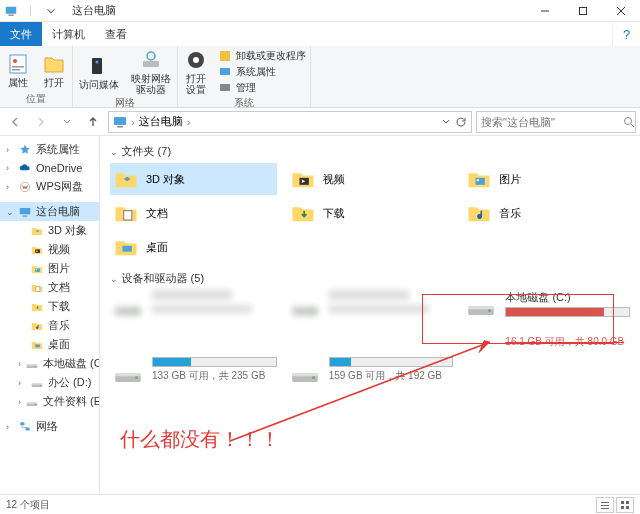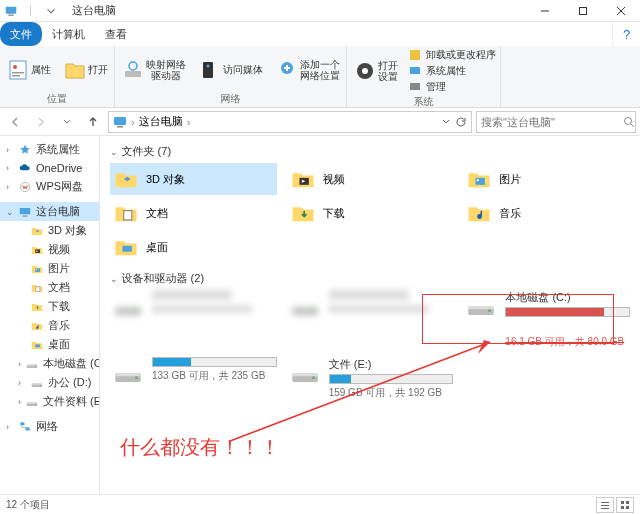--- a/index.html
+++ b/index.html
@@ -15,7 +15,7 @@
 
 .menubar { height: 24px; display: flex; align-items: stretch; background: #fff; }
 .menubar .tab { padding: 0 10px; display: flex; align-items: center; font-size: 11px; color: #333; }
-.menubar .tab.active { background: #1979ca; color: #fff; border-radius: 10px; }
+.menubar .tab.active { background: #1979ca; color: #fff; }
 .menubar .help { margin-left: auto; width: 28px; display: flex; align-items: center; justify-content: center; color: #1979ca; font-size: 13px; border-left: 1px solid #eee; }
 
 .ribbon { height: 62px; background: #f5f6f7; border-bottom: 1px solid #dadbdc; display: flex; }

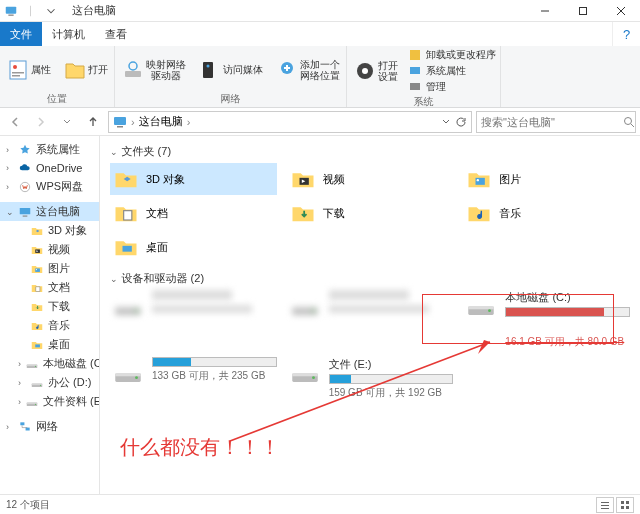--- a/index.html
+++ b/index.html
@@ -22,7 +22,7 @@
 .ribbon .group { display: flex; flex-direction: column; border-right: 1px solid #e1e2e3; }
 .ribbon .group .buttons { display: flex; flex: 1; }
 .ribbon .group .label { text-align: center; font-size: 10px; color: #666; height: 14px; line-height: 12px; }
-.ribbon .btn { display: flex; flex-direction: row; align-items: center; justify-content: center; padding: 2px 6px; gap: 1px; }
+.ribbon .btn { display: flex; flex-direction: column; align-items: center; justify-content: center; padding: 2px 6px; gap: 1px; }
 .ribbon .btn .ico { width: 24px; height: 24px; display: flex; align-items: center; justify-content: center; }
 .ribbon .btn .txt { font-size: 10px; color: #333; line-height: 11px; text-align: center; white-space: pre; }
 .ribbon .small-col { display: flex; flex-direction: column; justify-content: flex-end; padding: 2px 4px; gap: 2px; }

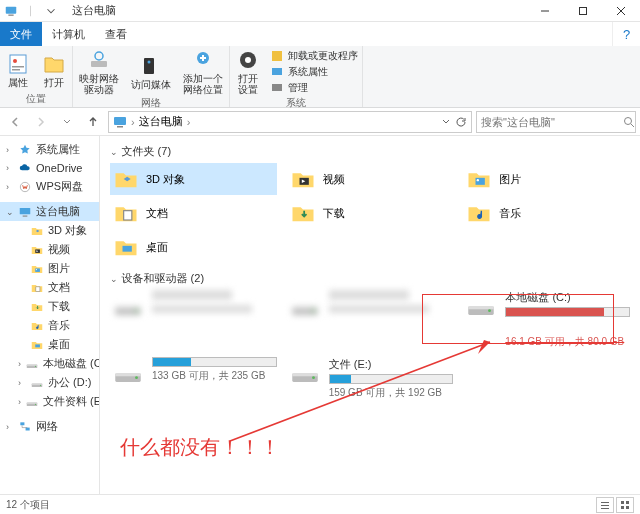--- a/index.html
+++ b/index.html
@@ -155,21 +155,21 @@
       <div class="btn">
         <span class="ico">
             <svg viewBox="0 0 24 24">
-              <rect x="4" y="13" width="16" height="6" fill="#bbb" rx="1"></rect>
-              <circle cx="12" cy="8" r="4" fill="none" stroke="#4aa3df" stroke-width="1.5"></circle>
-            </svg>
-          </span>
-        <span class="txt">映射网络
-驱动器</span>
+              <rect x="5" y="4" width="10" height="16" fill="#333" rx="1"></rect>
+              <circle cx="10" cy="8" r="1.5" fill="#4aa3df"></circle>
+            </svg>
+          </span>
+        <span class="txt">访问媒体</span>
       </div>
       <div class="btn">
         <span class="ico">
             <svg viewBox="0 0 24 24">
-              <rect x="5" y="4" width="10" height="16" fill="#333" rx="1"></rect>
-              <circle cx="10" cy="8" r="1.5" fill="#4aa3df"></circle>
-            </svg>
-          </span>
-        <span class="txt">访问媒体</span>
+              <rect x="4" y="13" width="16" height="6" fill="#bbb" rx="1"></rect>
+              <circle cx="12" cy="8" r="4" fill="none" stroke="#4aa3df" stroke-width="1.5"></circle>
+            </svg>
+          </span>
+        <span class="txt">映射网络
+驱动器</span>
       </div>
       <div class="btn">
         <span class="ico">

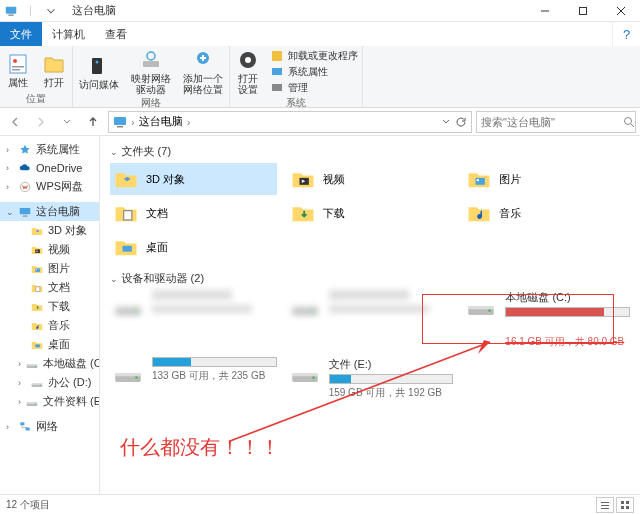--- a/index.html
+++ b/index.html
@@ -171,17 +171,6 @@
         <span class="txt">映射网络
 驱动器</span>
       </div>
-      <div class="btn">
-        <span class="ico">
-            <svg viewBox="0 0 24 24">
-              <circle cx="12" cy="10" r="6" fill="#4aa3df"></circle>
-              <rect x="11" y="7" width="2" height="6" fill="#fff"></rect>
-              <rect x="9" y="9" width="6" height="2" fill="#fff"></rect>
-            </svg>
-          </span>
-        <span class="txt">添加一个
-网络位置</span>
-      </div>
     </div>
     <div class="label">网络</div>
   </div>

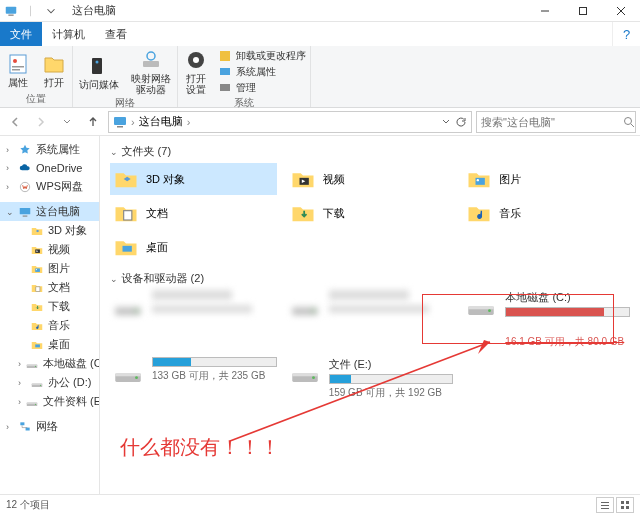--- a/index.html
+++ b/index.html
@@ -506,7 +506,7 @@
 
     <div class="section-head">
       <span class="caret">⌄</span>
-      <span>设备和驱动器 (2)</span>
+      <span>设备和驱动器 (5)</span>
     </div>
     <div class="drives-grid" id="drives-grid">
         <div class="drive-item blurred">

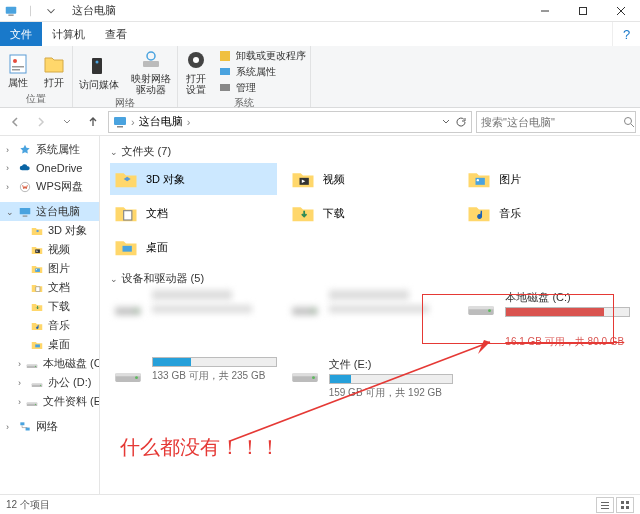--- a/index.html
+++ b/index.html
@@ -575,7 +575,6 @@
             </svg>
           </span>
           <div class="dbody">
-            <div class="dname">文件 (E:)</div>
             <div class="dbar ">
               <div class="fill" style="width:17%"></div>
             </div>

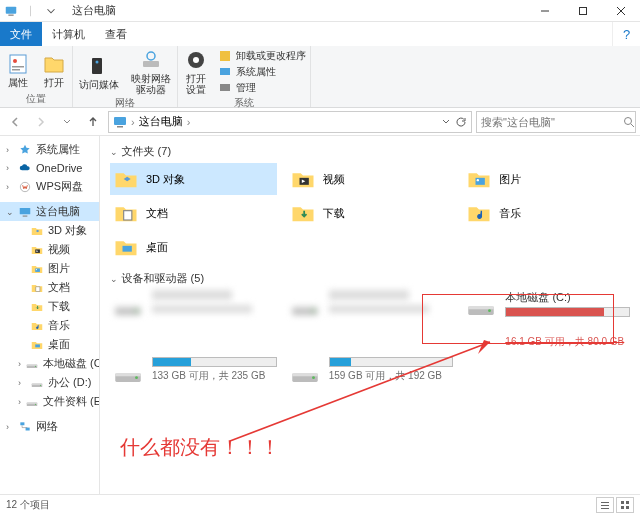--- a/index.html
+++ b/index.html
@@ -588,7 +588,7 @@
       <line x1="10" y1="105" x2="270" y2="6" stroke="#e53935" stroke-width="1.5"></line>
       <polygon points="270,6 258,18 264,4" fill="#e53935"></polygon>
     </svg>
-    <div class="annotation-text" style="left:20px;top:298px">什么都没有！！！</div>
+    <div class="annotation-text" style="left:20px;top:290px">什么都没有！！！</div>
   </div>
 </div>
 

